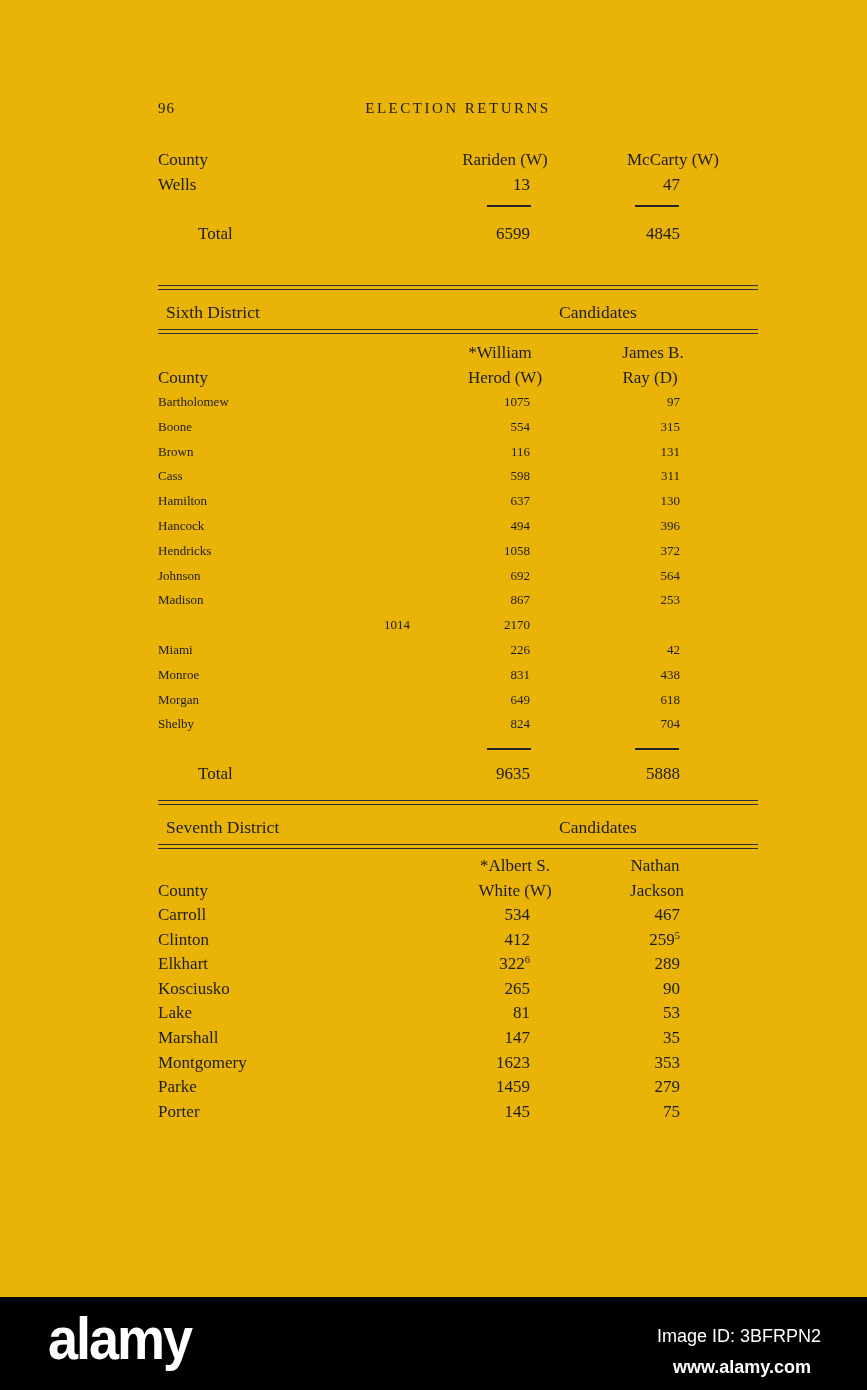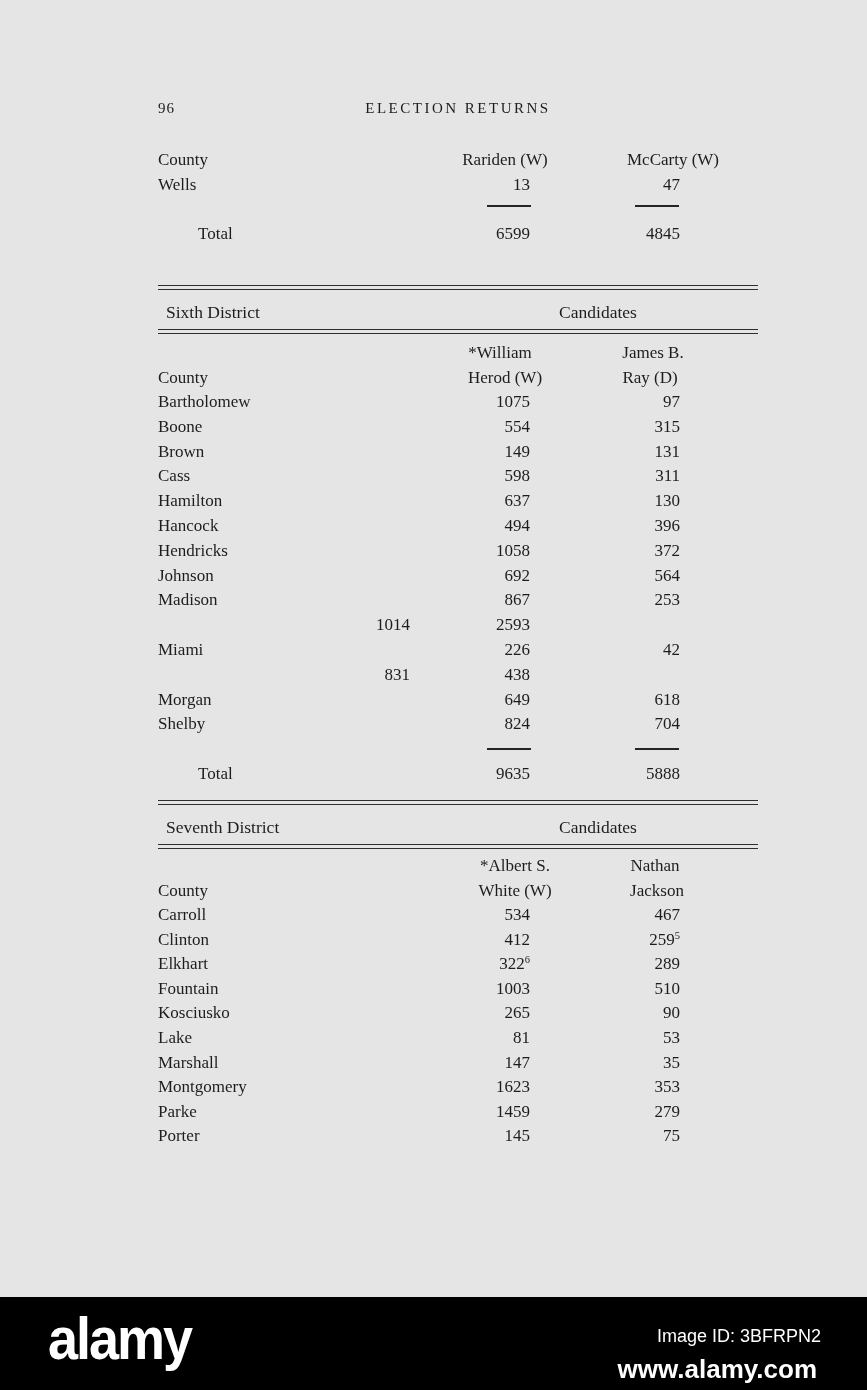--- a/index.html
+++ b/index.html
@@ -10,7 +10,7 @@
   }
   .page {
     position:relative; width:867px; height:1390px;
-    background:#e5e5e5; color:#1d1d1d; overflow:hidden;
+    background:#eab308; color:#1d1d1d; overflow:hidden;
   }
   .content-abs { position:absolute; left:158px; width:600px; }
 

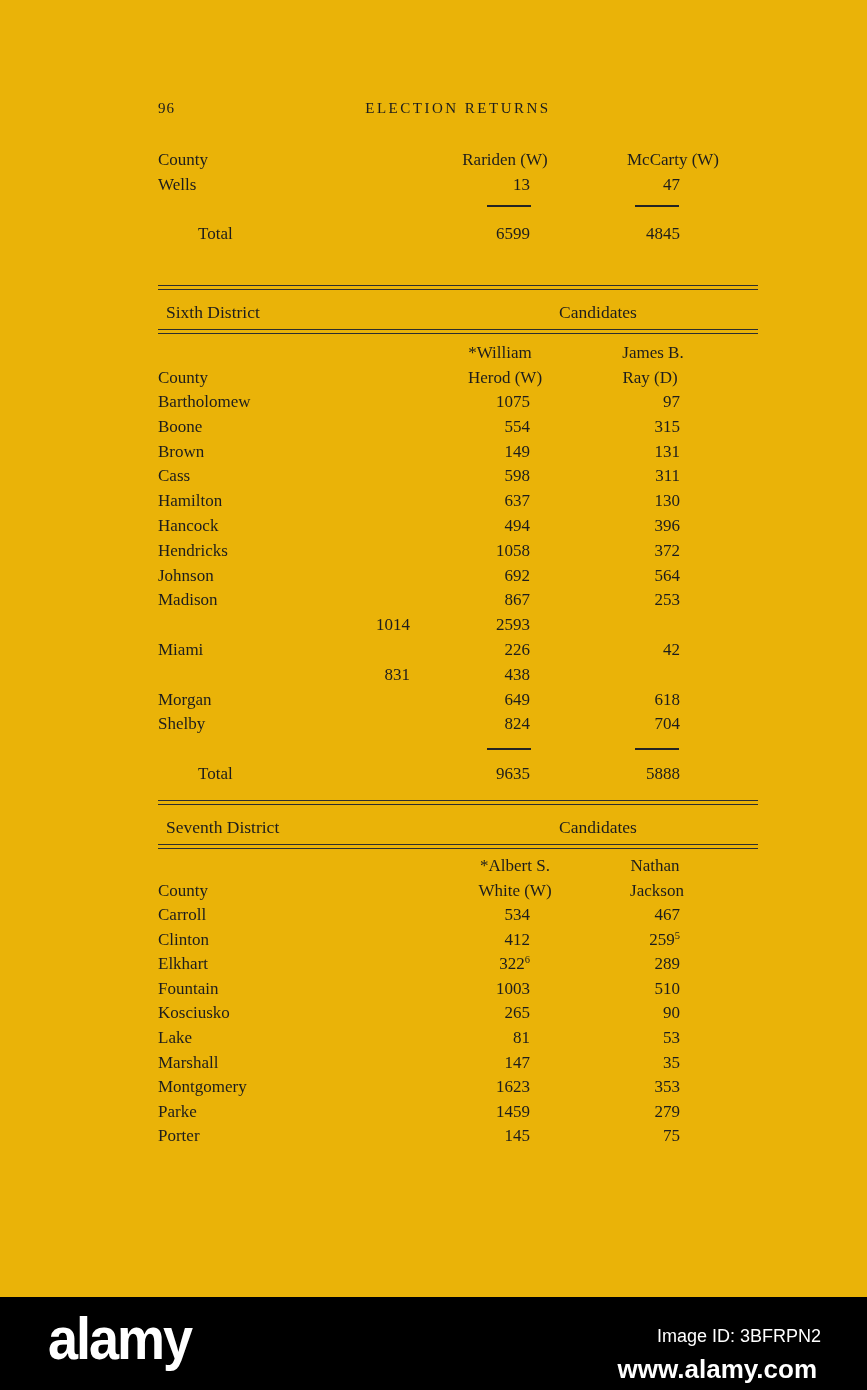--- a/index.html
+++ b/index.html
@@ -28,7 +28,7 @@
   sup { font-size:10.5px; line-height:0; vertical-align:6px; }
 
   .t1 .trow, .t1 .total-row, .t1 .hdr-row { height:25px; line-height:25px; font-size:17px; }
-  .t2 .trow { height:24.8px; line-height:24.8px; font-size:17px; }
+  .t2 .trow { height:24.8px; line-height:24.8px; font-size:13px; }
   .t3 .trow { height:24.6px; line-height:24.6px; font-size:17px; }
   .t2 .total-row, .t3 .total-row { height:25px; line-height:25px; font-size:17px; }
 

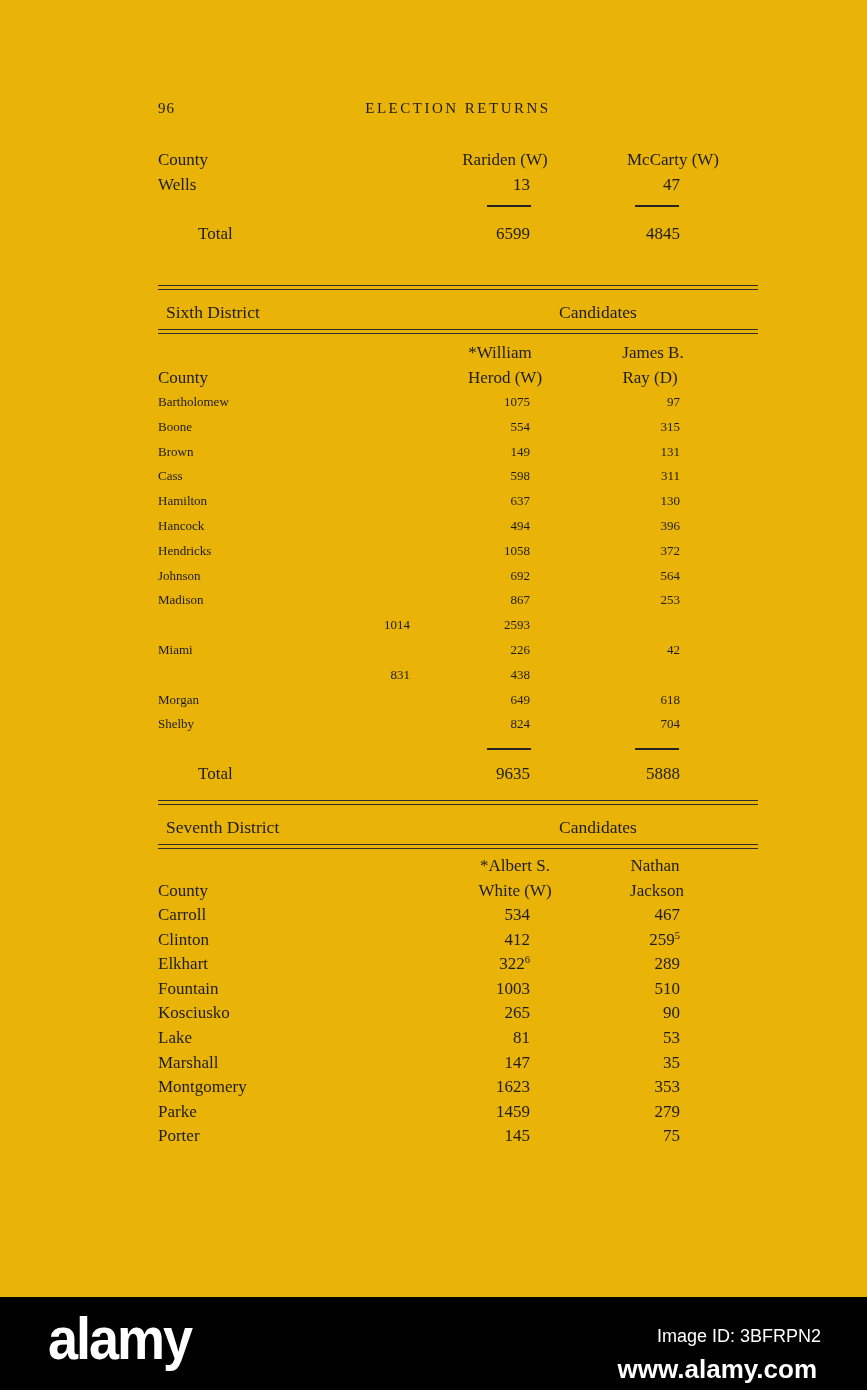--- a/index.html
+++ b/index.html
@@ -154,7 +154,7 @@
         </div>
         <div class="trow">
           <span class="c-name">Brown</span>
-          <span class="c-val">149</span>
+          <span class="c-val">116</span>
           <span class="c-val">131</span>
           <span></span>
         </div>

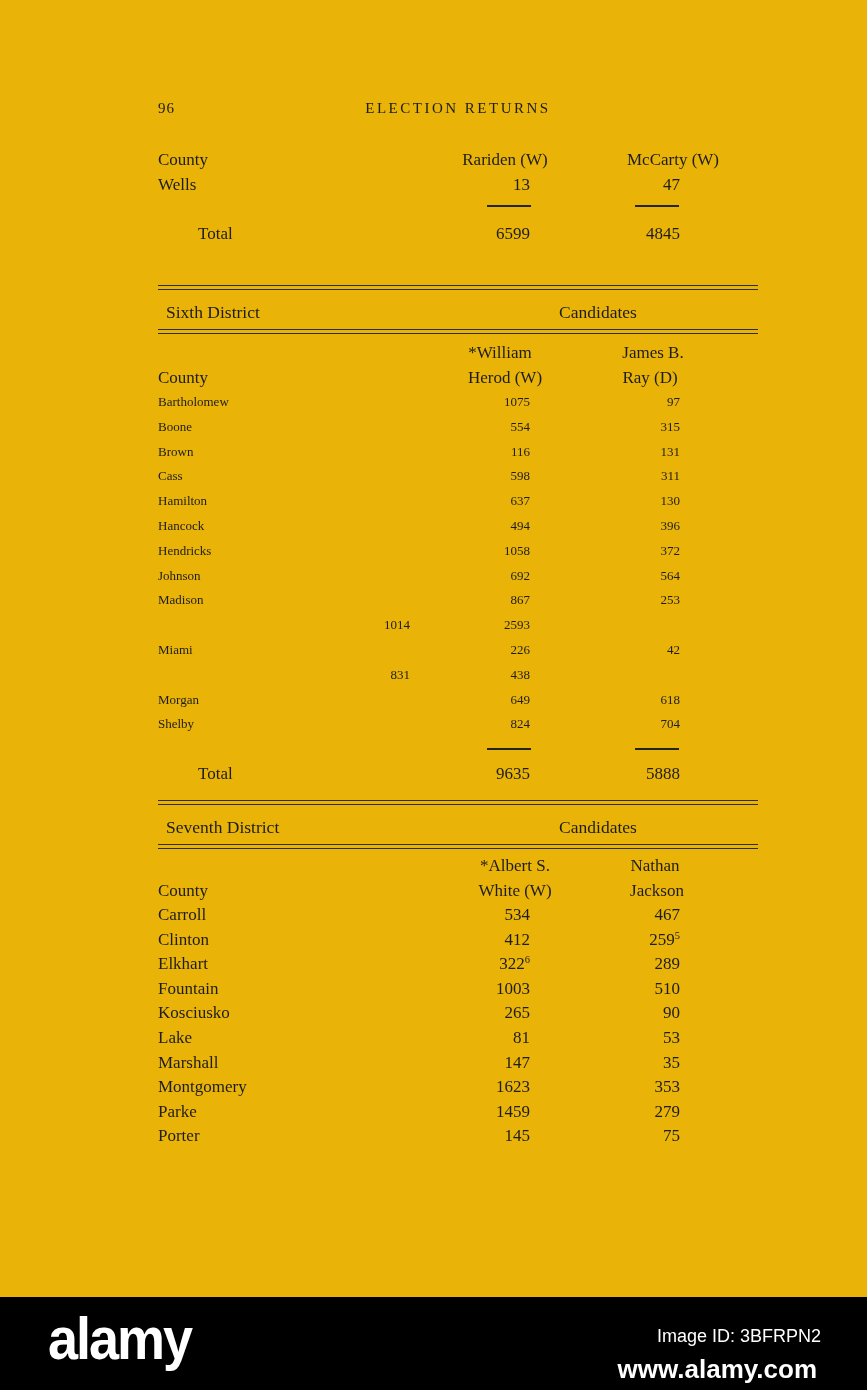--- a/index.html
+++ b/index.html
@@ -196,7 +196,7 @@
         </div>
         <div class="trow">
           <span class="c-val">1014</span>
-          <span class="c-val">2593</span>
+          <span class="c-val">2170</span>
           <span></span>
         </div>
         <div class="trow">

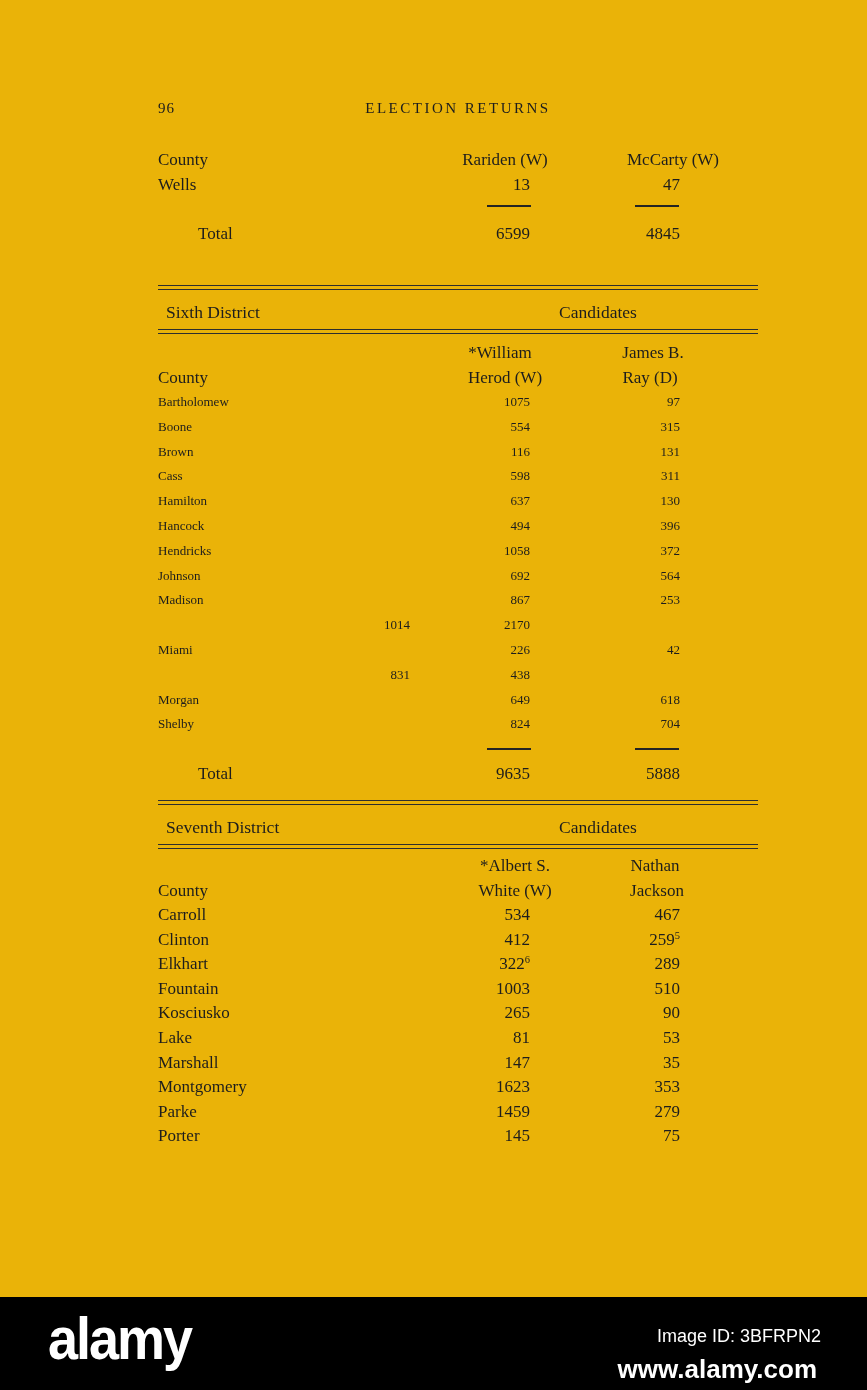--- a/index.html
+++ b/index.html
@@ -206,6 +206,7 @@
           <span></span>
         </div>
         <div class="trow">
+          <span class="c-name">Monroe</span>
           <span class="c-val">831</span>
           <span class="c-val">438</span>
           <span></span>

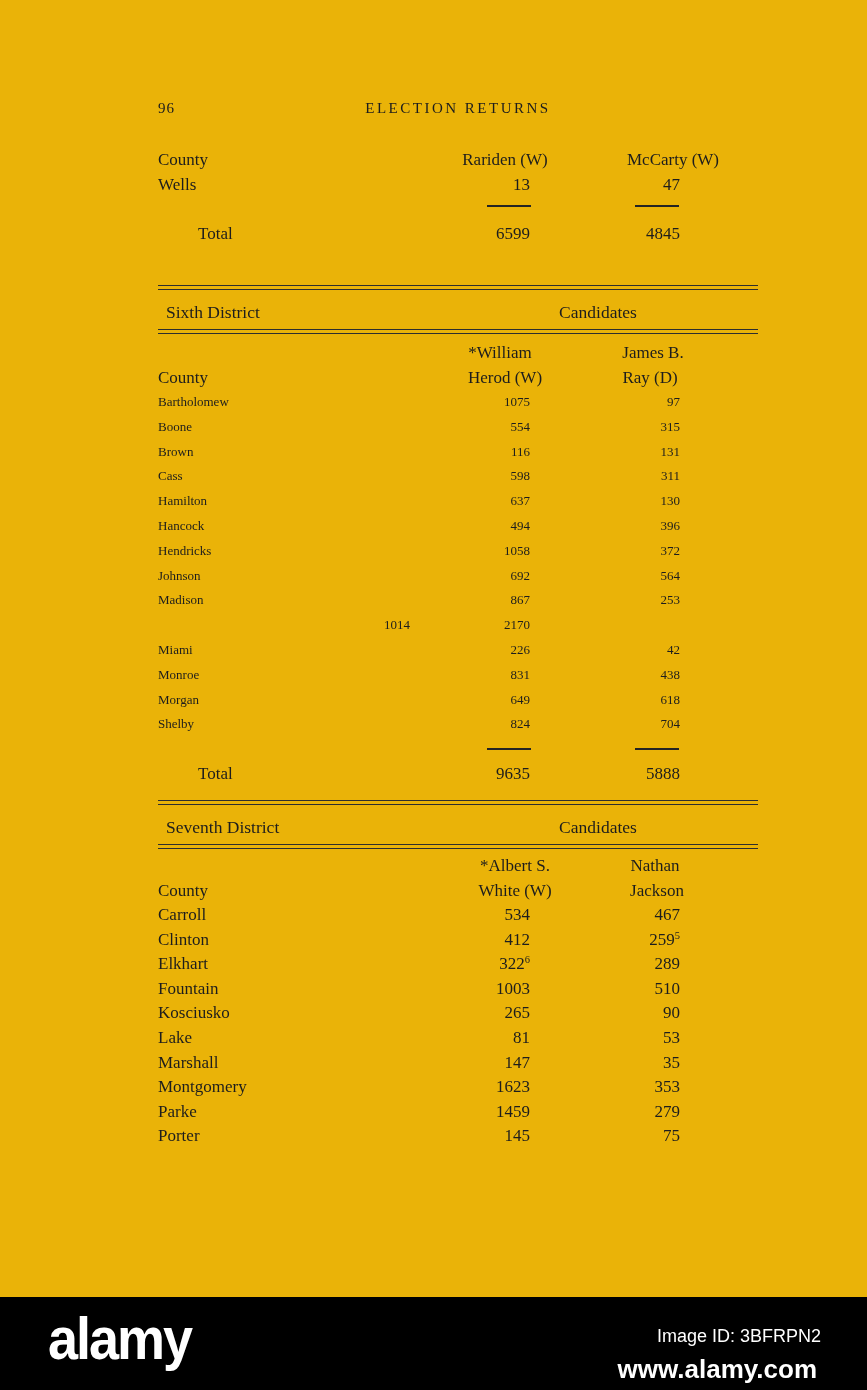--- a/index.html
+++ b/index.html
@@ -275,12 +275,6 @@
           <span></span>
         </div>
         <div class="trow">
-          <span class="c-name">Fountain</span>
-          <span class="c-val">1003</span>
-          <span class="c-val">510</span>
-          <span></span>
-        </div>
-        <div class="trow">
           <span class="c-name">Kosciusko</span>
           <span class="c-val">265</span>
           <span class="c-val">90</span>

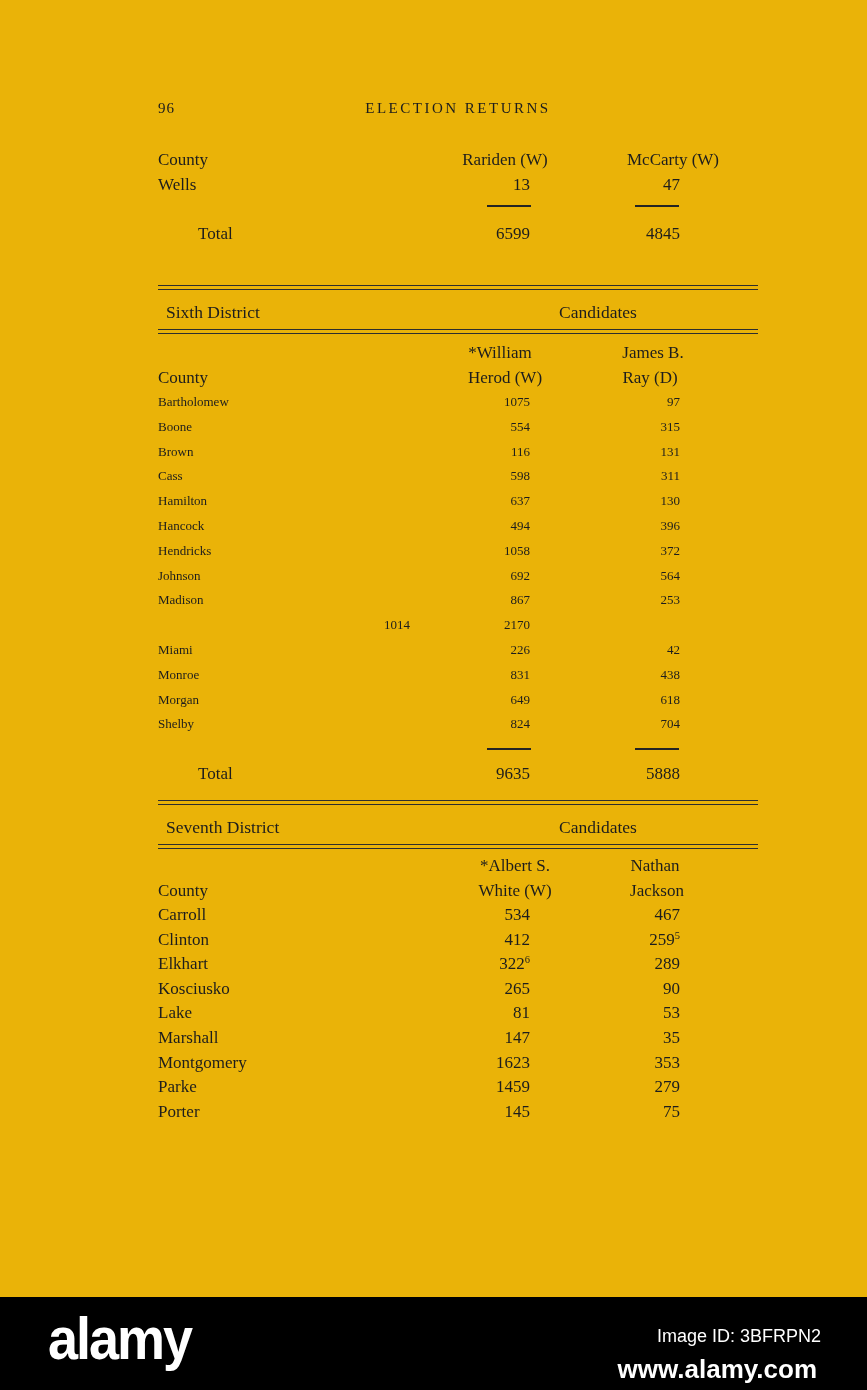--- a/index.html
+++ b/index.html
@@ -82,7 +82,7 @@
     color:#ffffff; font-family:"Liberation Sans", sans-serif;
   }
   .wm-id  { font-size:18px; margin:0 0 7px 0; }
-  .wm-url { font-size:26px; font-weight:bold; margin:4px; }
+  .wm-url { font-size:18px; font-weight:bold; margin:10px; }
 </style>
 </head>
 <body>

